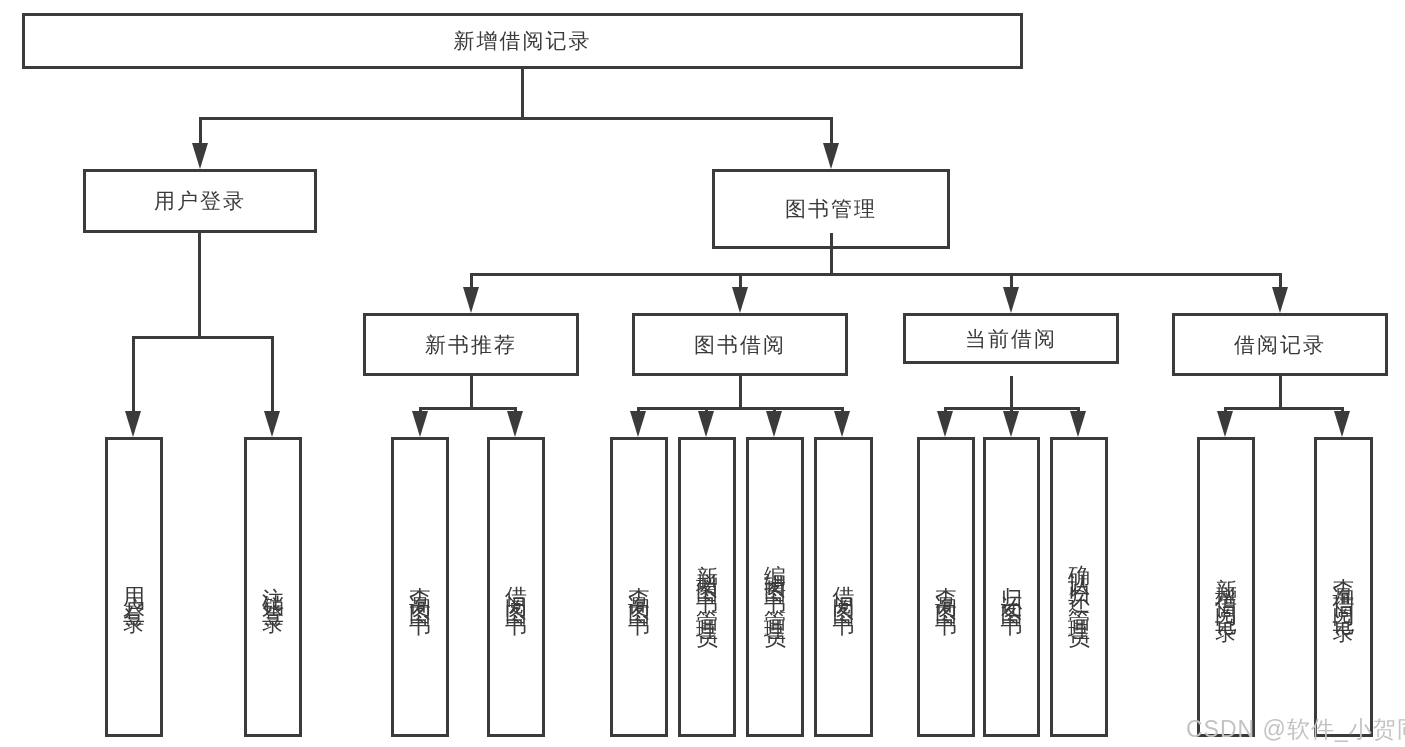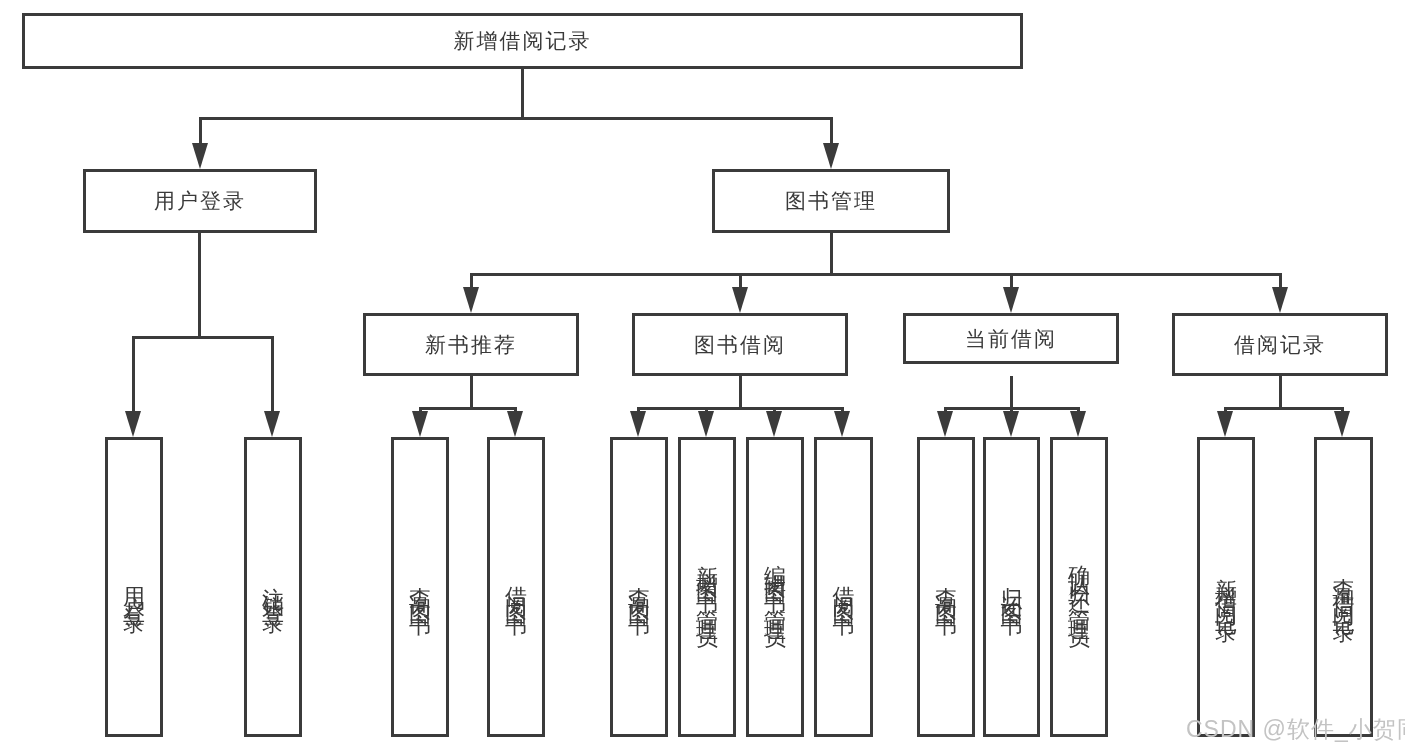--- a/index.html
+++ b/index.html
@@ -64,7 +64,7 @@
   <div class="node" style="left:83px;top:169px;width:234px;height:64px;">
     <span class="h-label">用户登录</span>
   </div>
-  <div class="node" style="left:712px;top:169px;width:238px;height:64px;font-family:Liberation Serif, serif;">
+  <div class="node" style="left:712px;top:169px;width:238px;height:80px;font-family:Liberation Serif, serif;">
     <span class="h-label">图书管理</span>
   </div>
 

